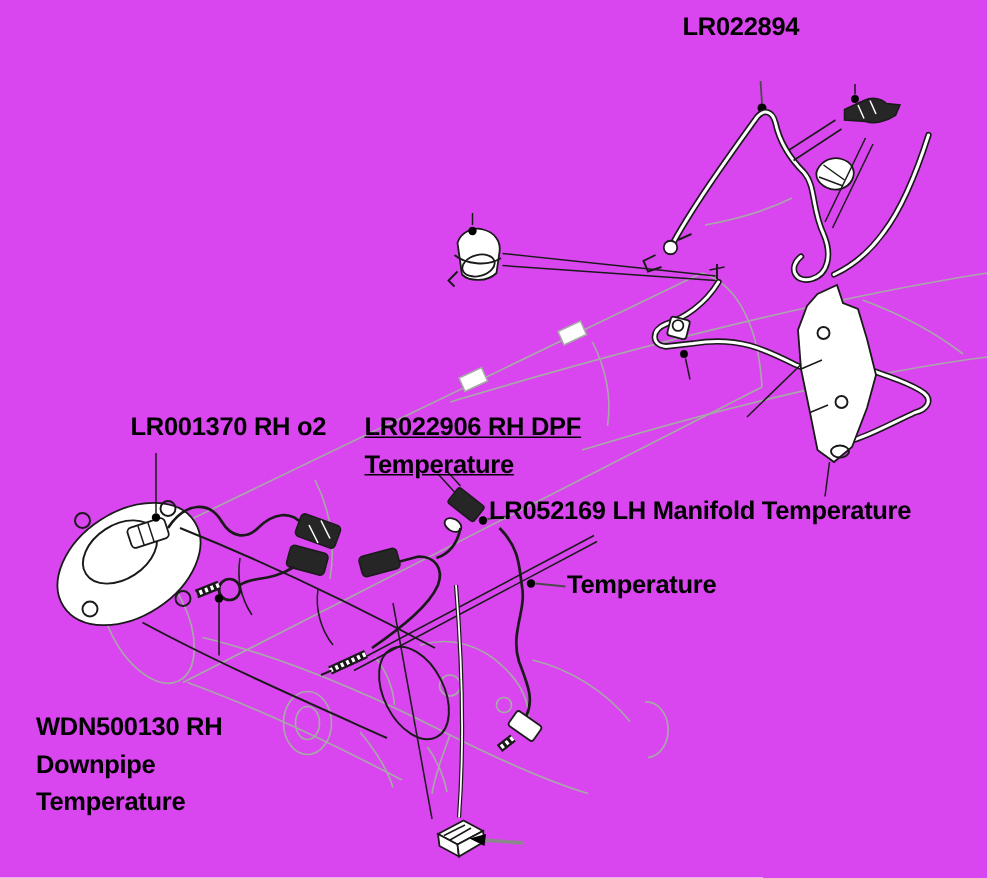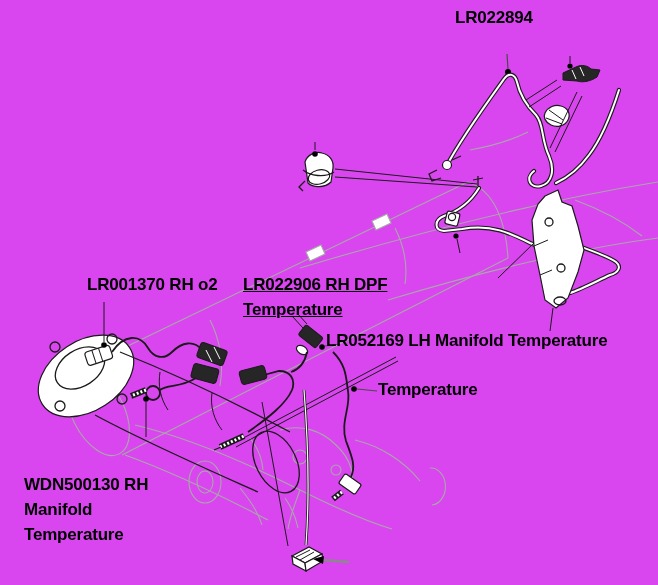--- a/index.html
+++ b/index.html
@@ -256,7 +256,7 @@
 
   <div class="part-label" style="left:24px;top:435px;margin-top:37px;">
     <span>WDN500130 RH</span>
-    <span>Manifold</span>
+    <span>Downpipe</span>
     <span>Temperature</span>
   </div>
 

